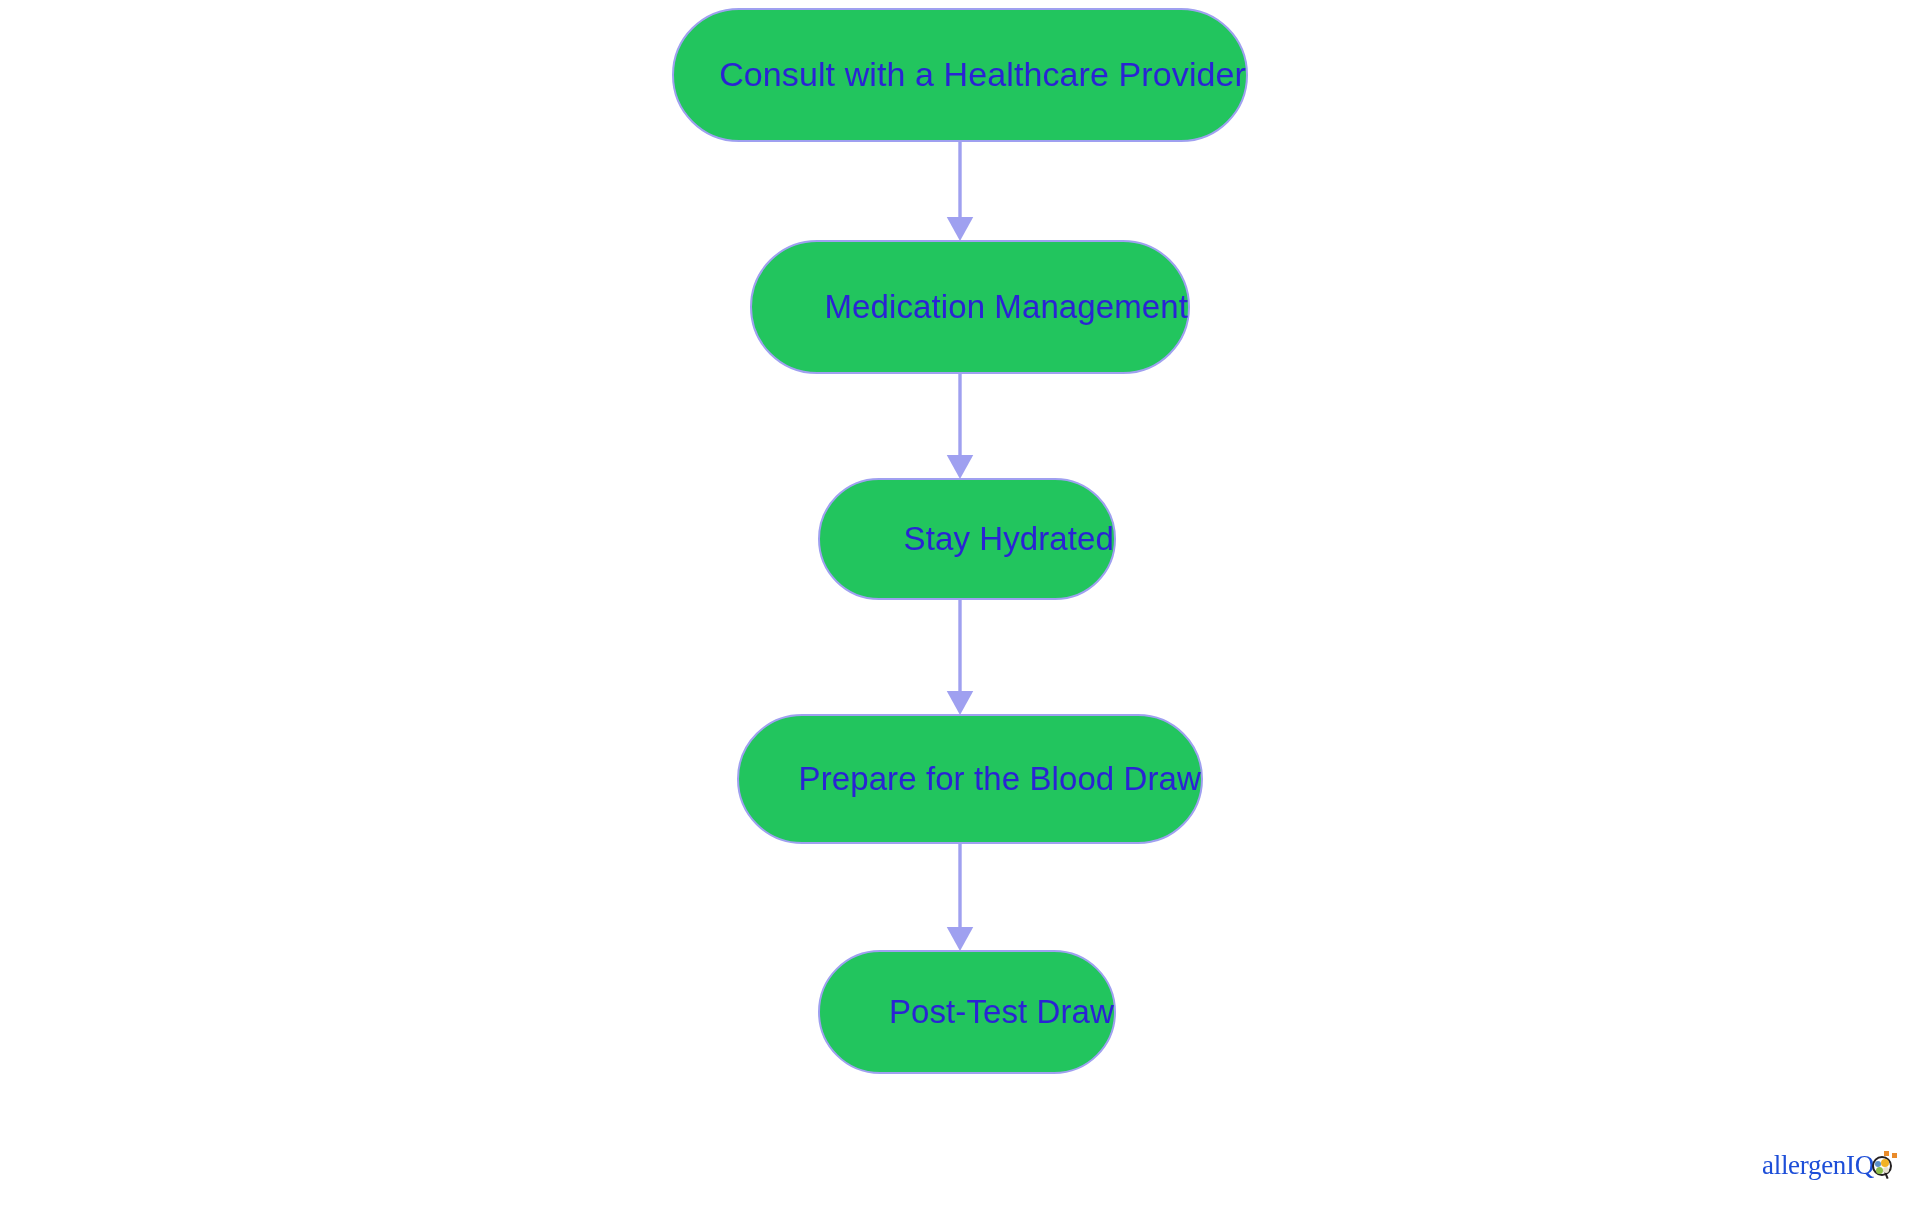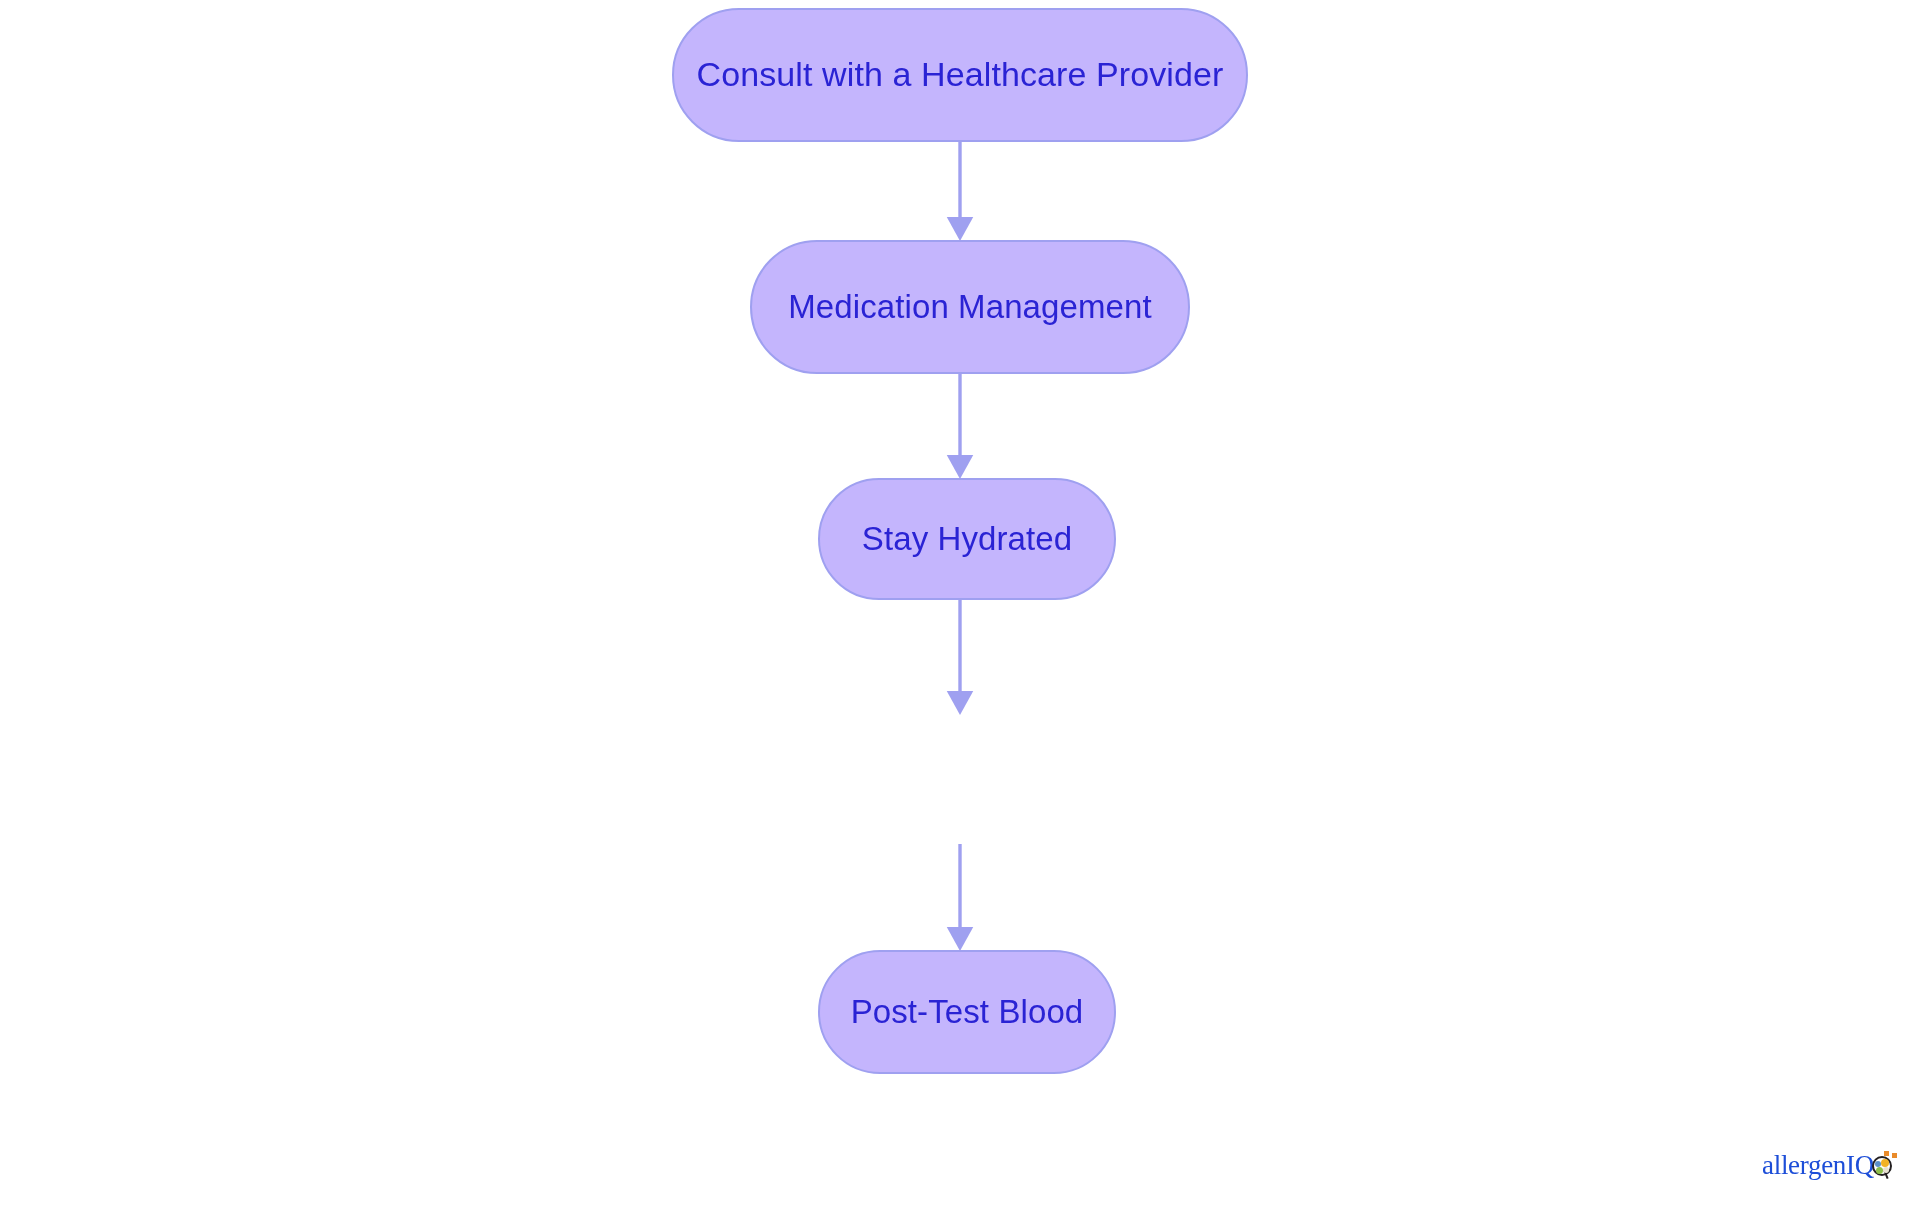--- a/index.html
+++ b/index.html
@@ -28,8 +28,8 @@
     box-sizing: border-box;
     display: flex;
     align-items: center;
-    justify-content: center;
-    background: #c4b5fd;
+    justify-content: flex-end;
+    background: #22c55e;
     border: 2px solid #9fa0f0;
     border-radius: 999px;
     color: #2a23d4;

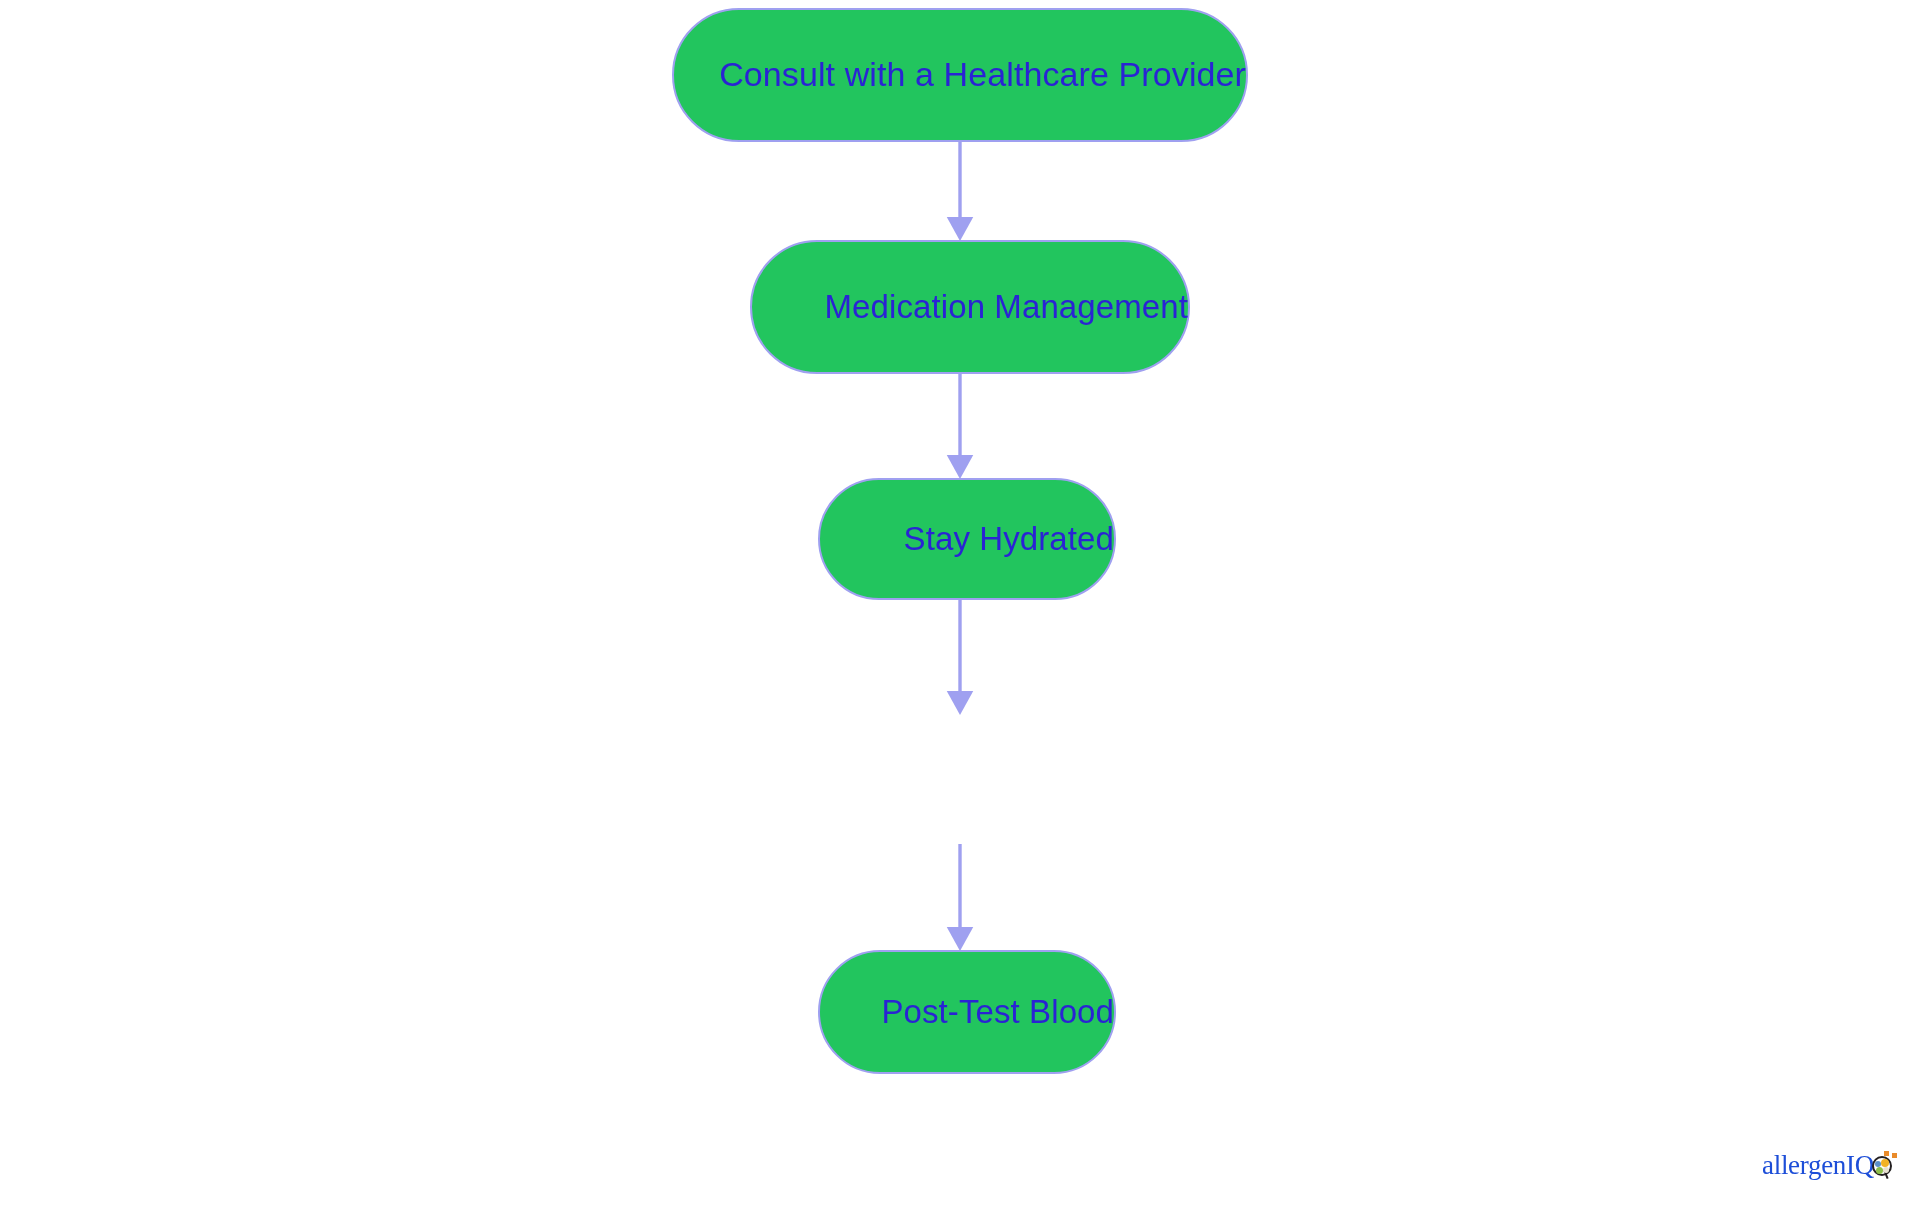--- a/index.html
+++ b/index.html
@@ -157,6 +157,9 @@
     <span class="node-label">Stay Hydrated</span>
   </div>
 
+  <div class="flow-node" id="node-4">
+    <span class="node-label">Prepare for the Blood Draw</span>
+  </div>
 
   <div class="flow-node" id="node-5">
     <span class="node-label">Post-Test Blood</span>

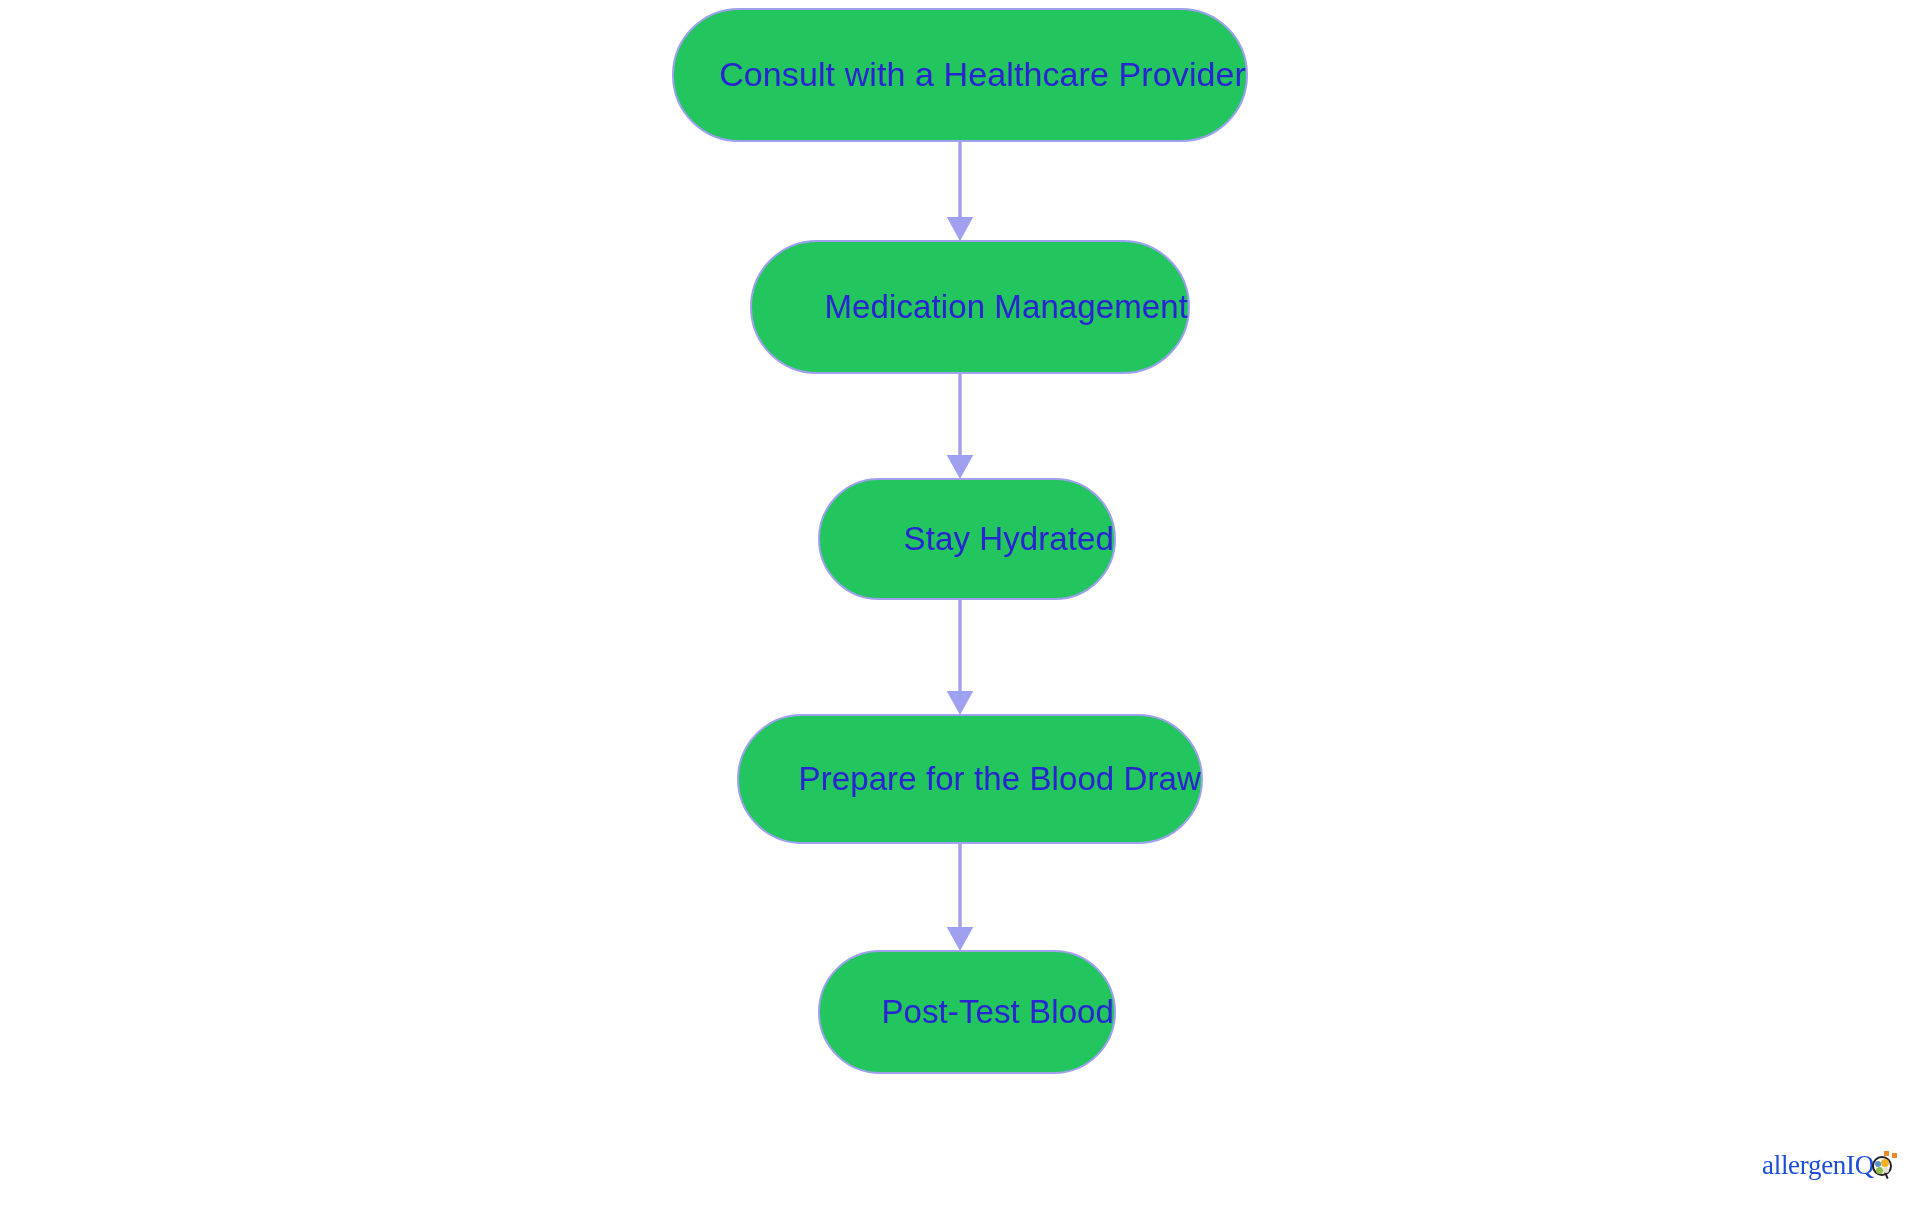--- a/index.html
+++ b/index.html
@@ -162,7 +162,7 @@
   </div>
 
   <div class="flow-node" id="node-5">
-    <span class="node-label">Post-Test Blood</span>
+    <span class="node-label">Post-Test Draw</span>
   </div>
 
 </div>

